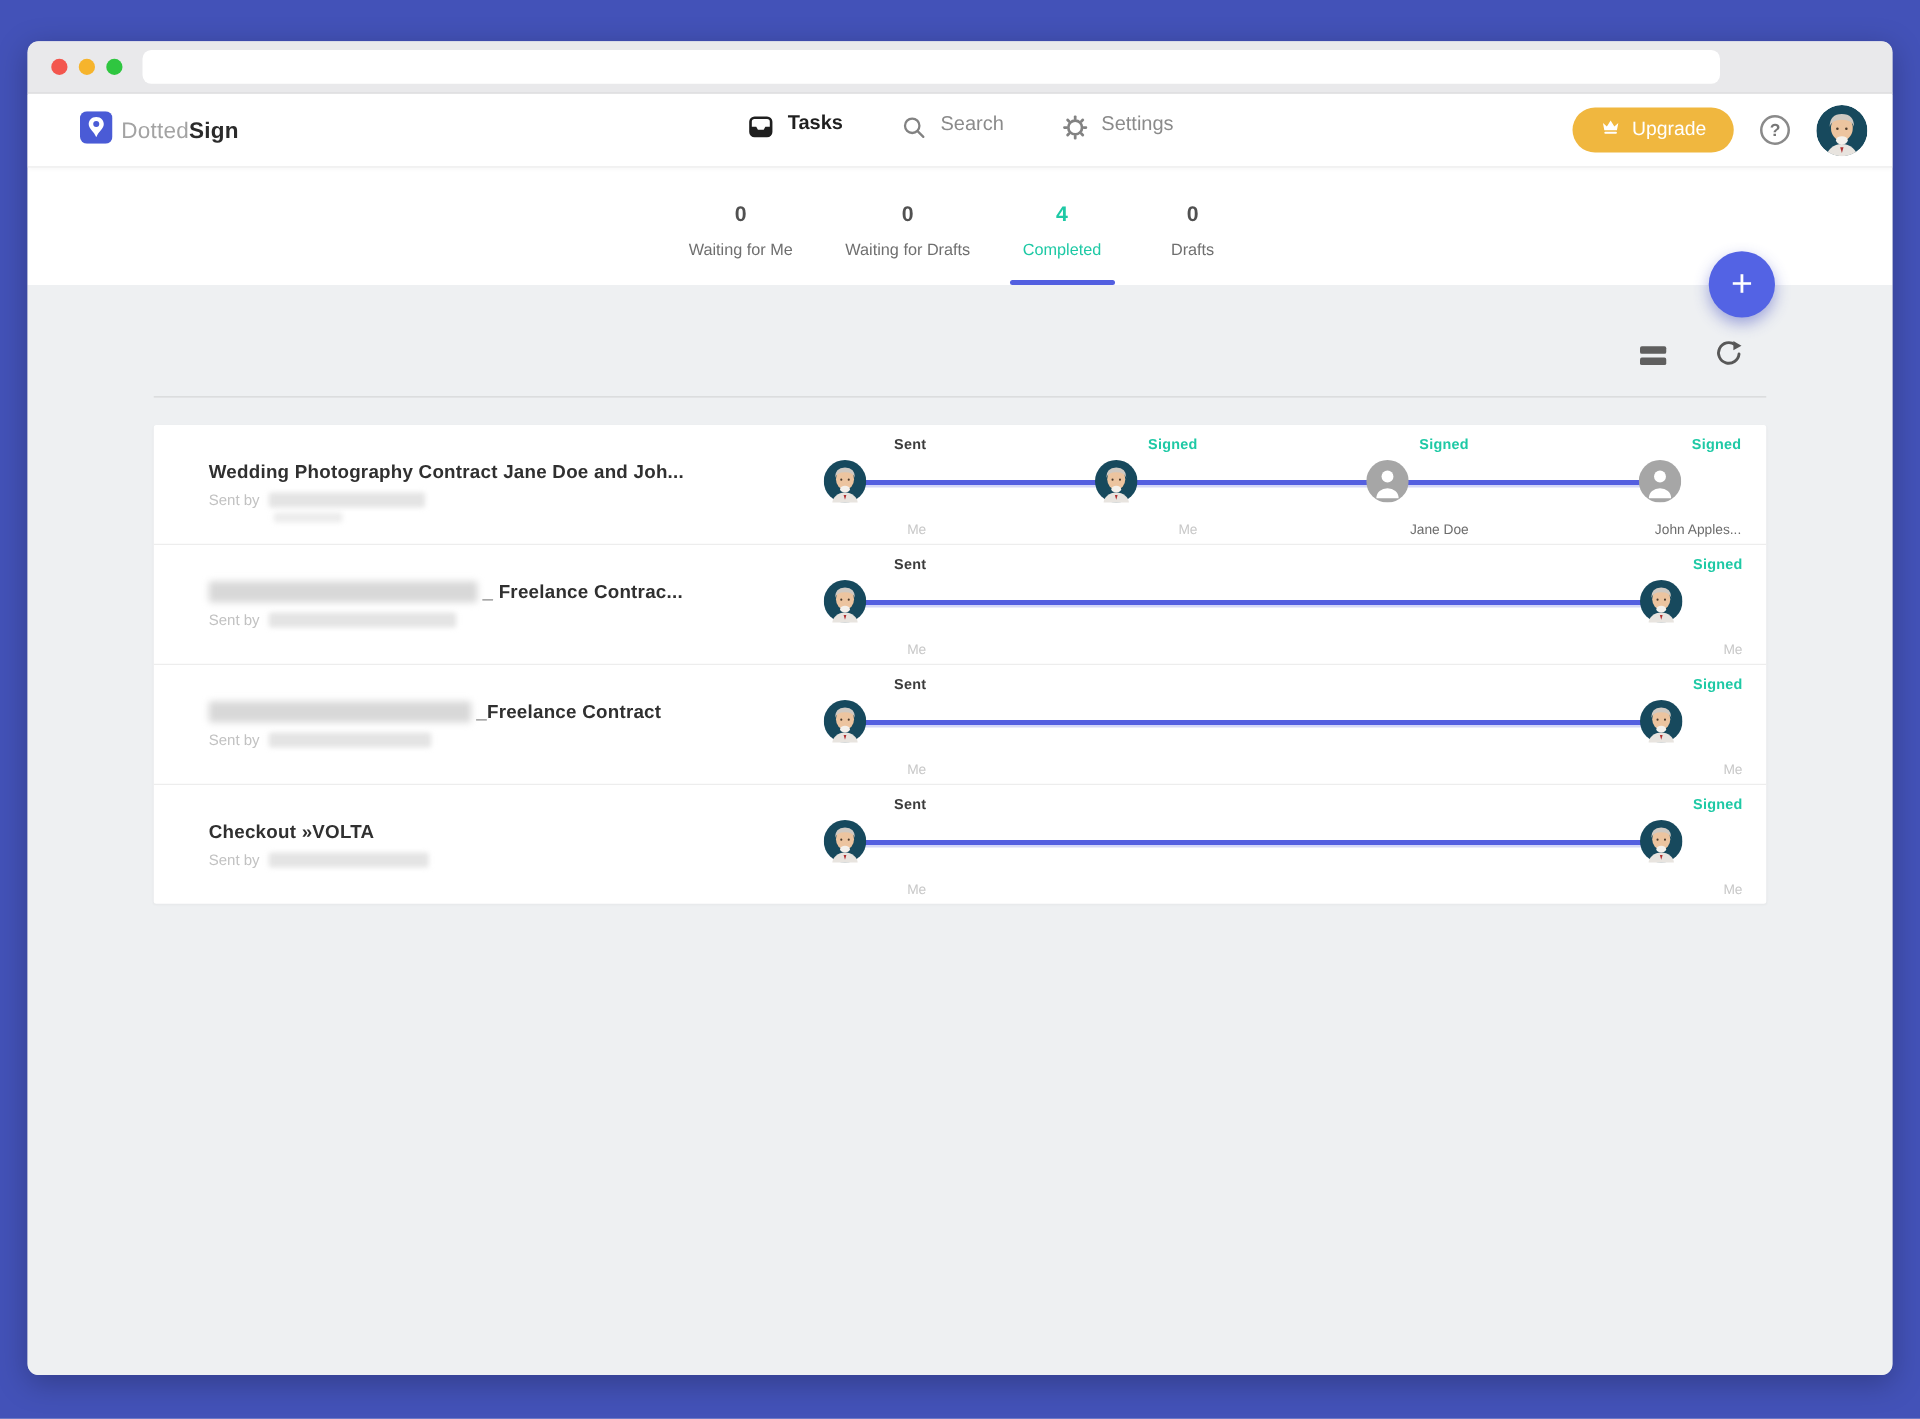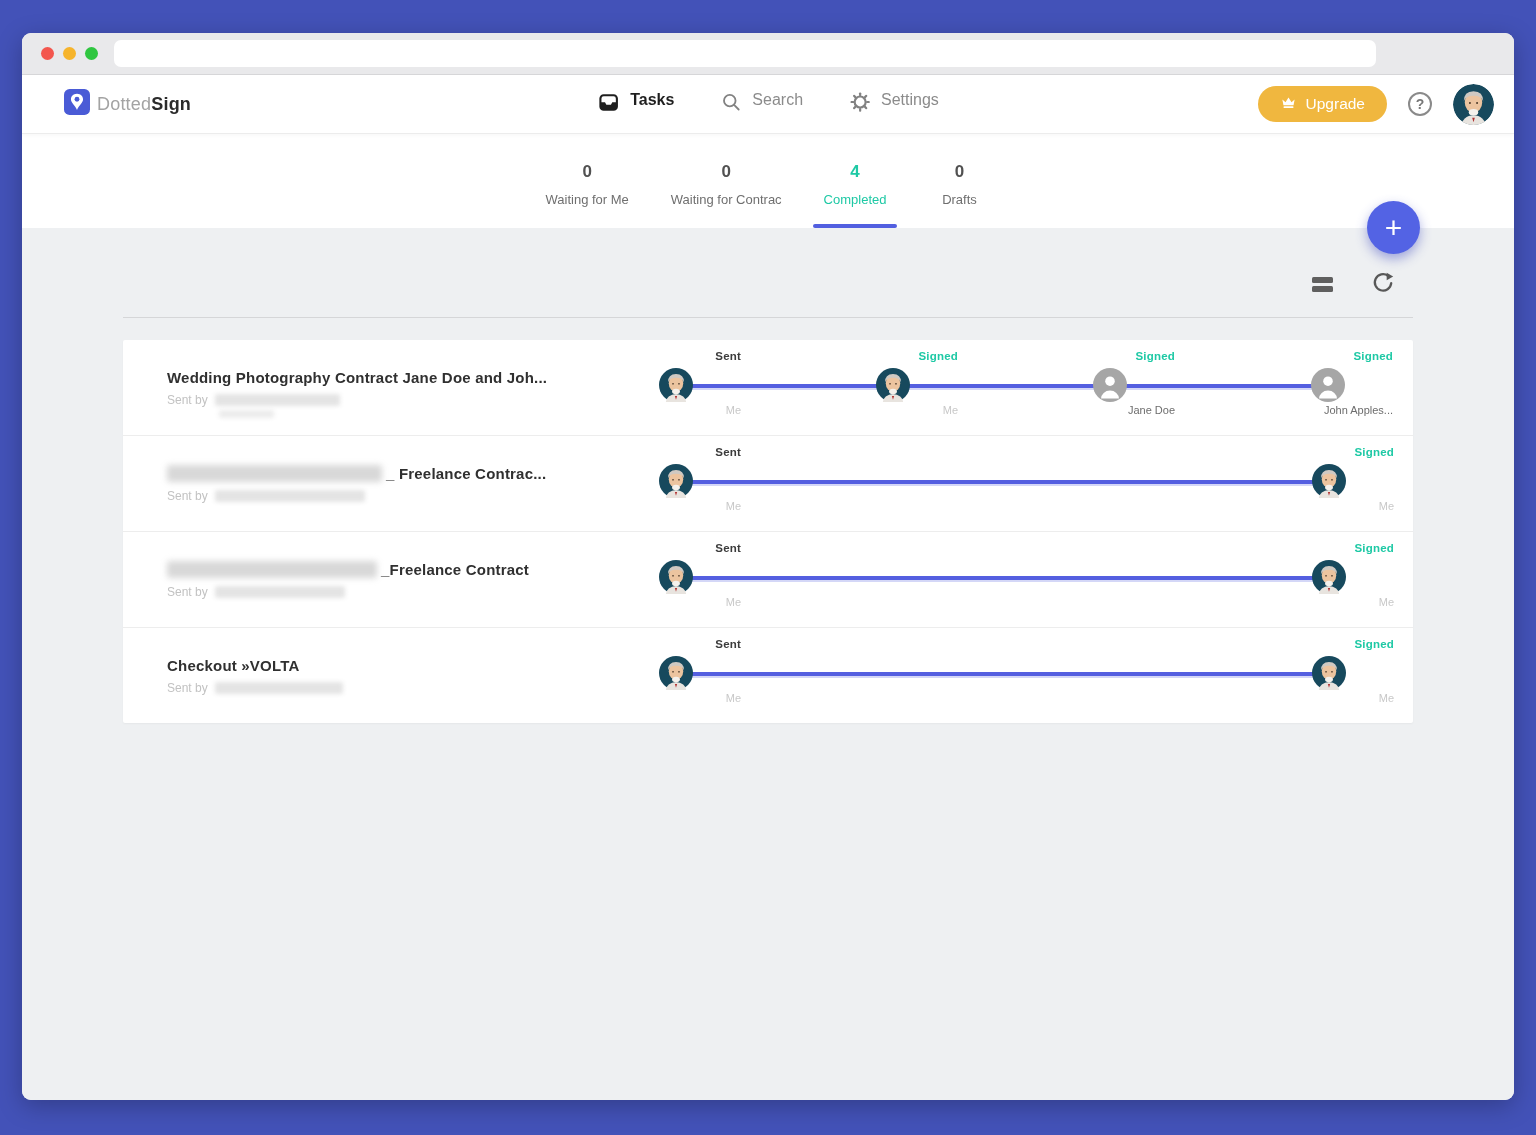--- a/index.html
+++ b/index.html
@@ -207,7 +207,7 @@
     </div>
     <div class="tab">
       <div class="tab-count">0</div>
-      <div class="tab-label">Waiting for Contrac</div>
+      <div class="tab-label">Waiting for Drafts</div>
     </div>
     <div class="tab active">
       <div class="tab-count">4</div>

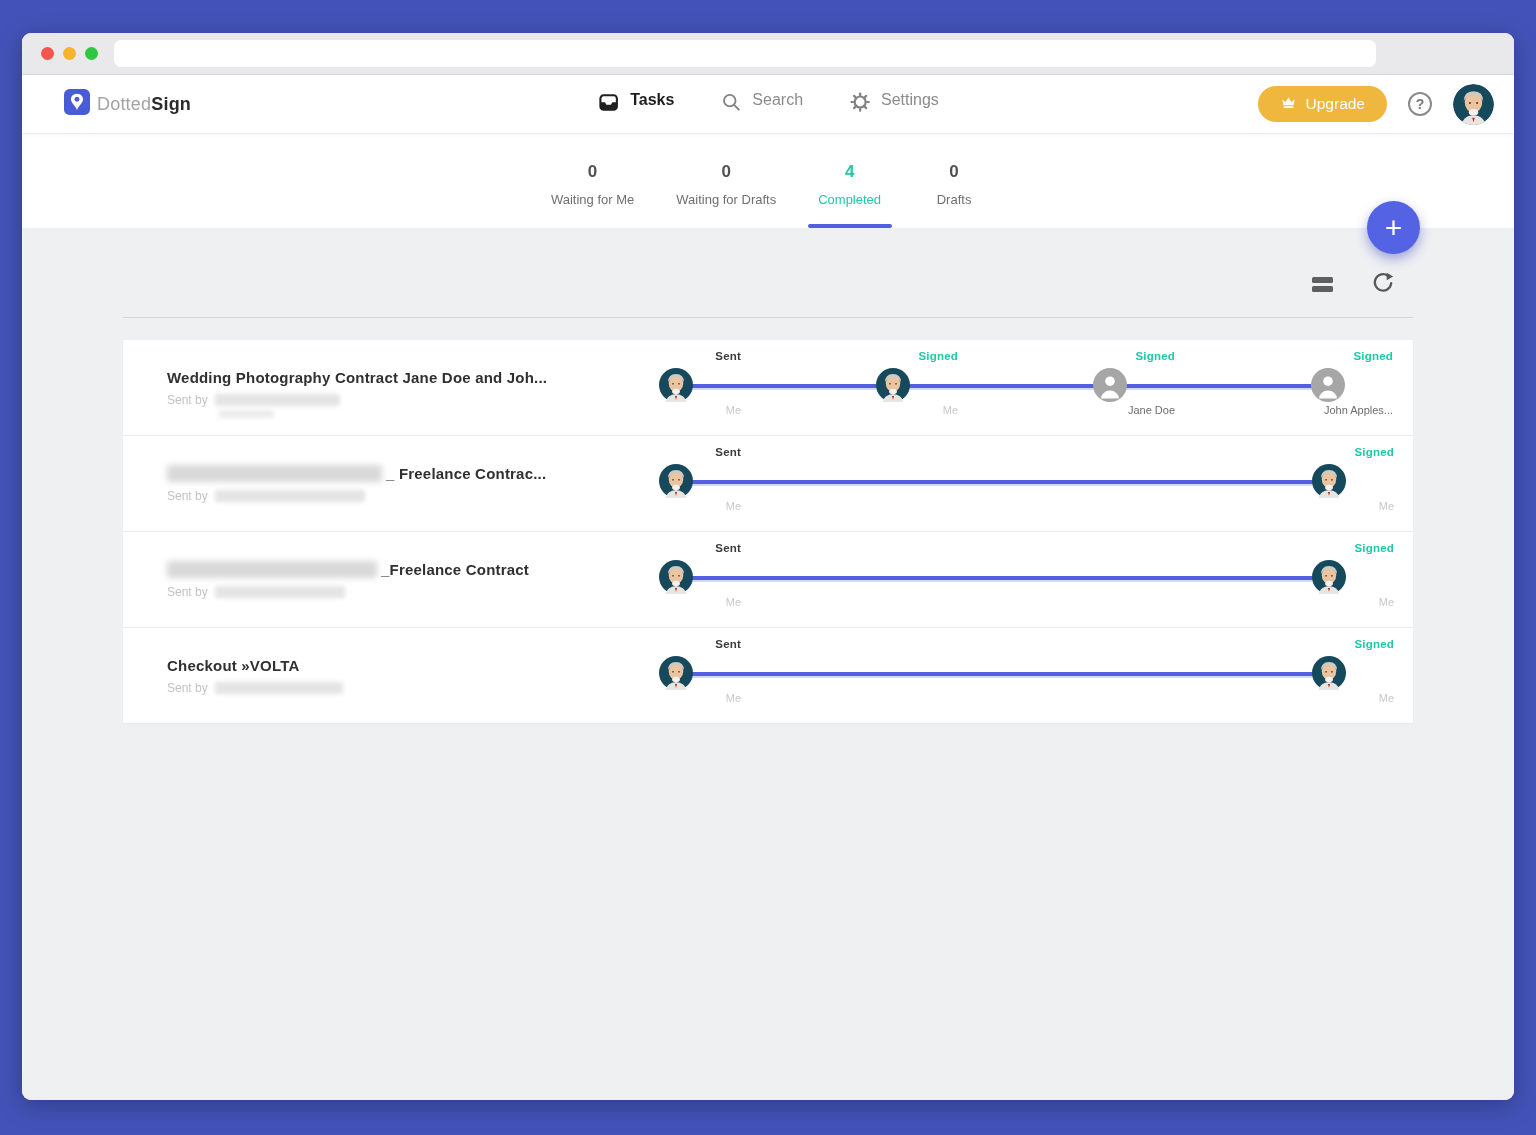--- a/index.html
+++ b/index.html
@@ -106,7 +106,7 @@
   .nstatus { font-size:11.5px; font-weight:bold; color:#3c3c3c; letter-spacing:0.2px; }
   .nstatus.signed { color:#1ec9a5; }
   .navatar { width:34px; height:34px; margin:6px auto 0; border-radius:50%; }
-  .nname { margin-top:2px; font-size:11px; color:#6d6d6d; white-space:nowrap; }
+  .nname { margin-top:16px; font-size:11px; color:#6d6d6d; white-space:nowrap; }
   .nname.me { color:#c8c8c8; }
 </style>
 </head>

